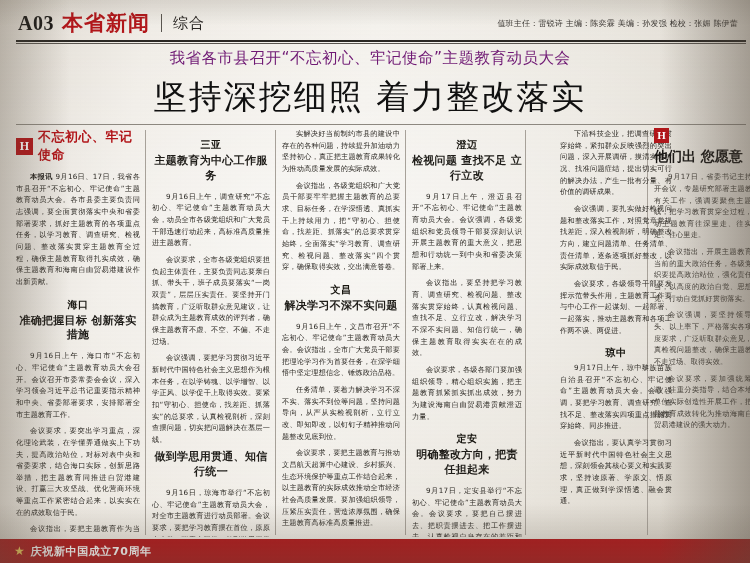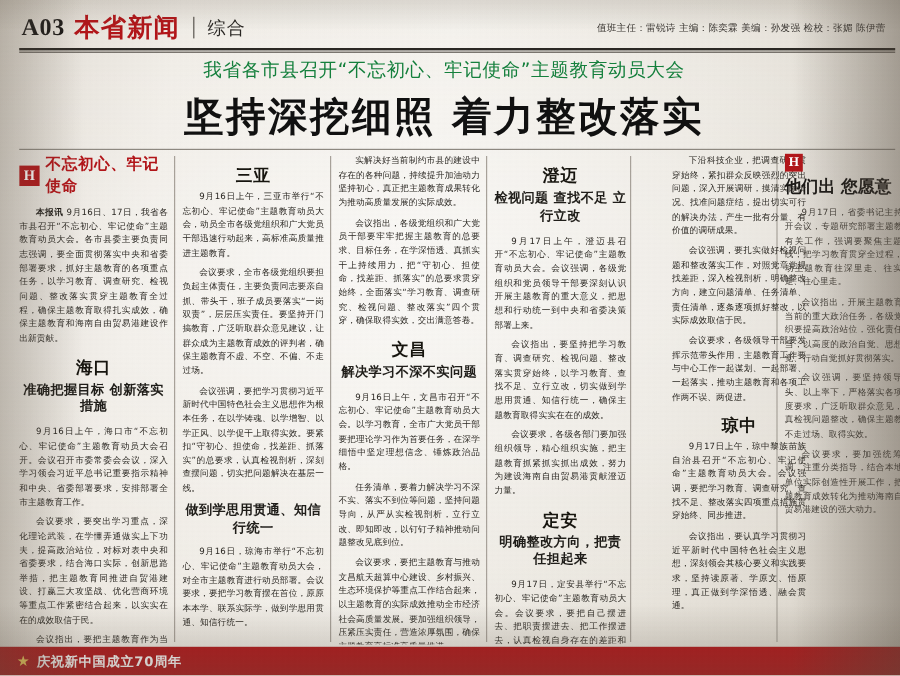--- a/index.html
+++ b/index.html
@@ -117,7 +117,7 @@
   }
   .shoulder {
     font-size: 15.5px;
-    color: #15803d;
+    color: #701a75;
     letter-spacing: .5px;
     font-family: "DejaVu Sans", sans-serif;
     white-space: nowrap;

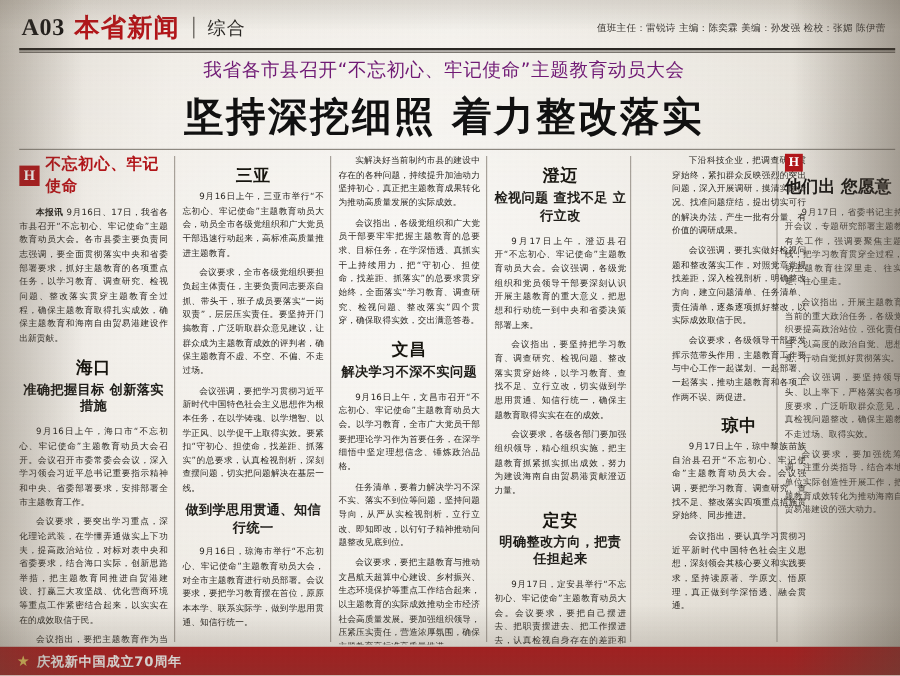--- a/index.html
+++ b/index.html
@@ -125,7 +125,7 @@
   .main-headline {
     margin-top: 6px;
     font-size: 33px;
-    font-weight: bold;
+    font-weight: normal;
     color: #111;
     letter-spacing: 2px;
     font-family: "DejaVu Sans", sans-serif;

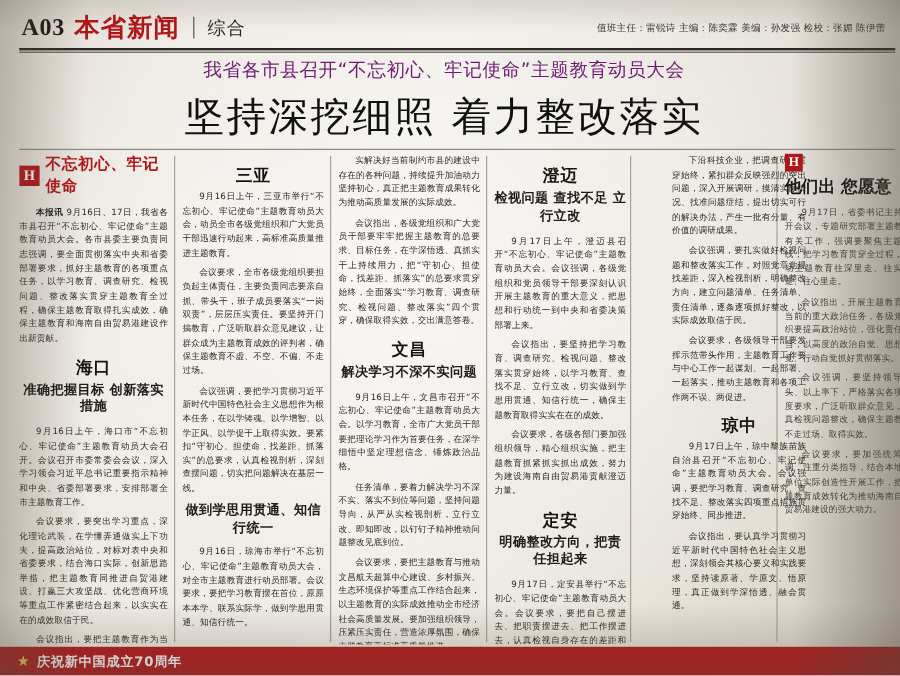--- a/index.html
+++ b/index.html
@@ -193,7 +193,7 @@
   }
   .sub-head {
     text-align: center;
-    font-size: 14px;
+    font-size: 10px;
     font-weight: bold;
     color: #17150f;
     margin: 10px 0 2px;

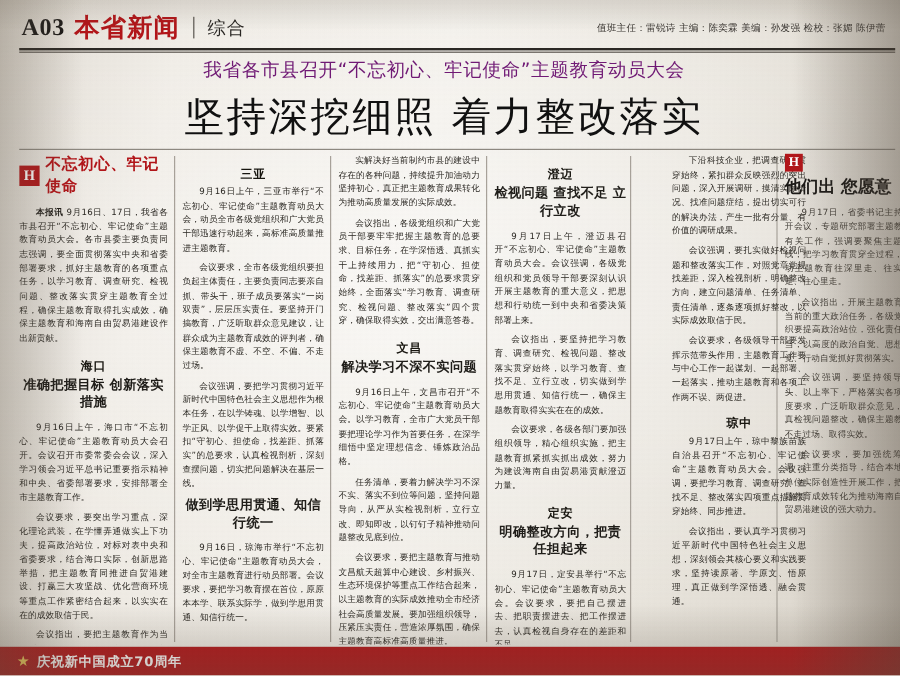--- a/index.html
+++ b/index.html
@@ -312,6 +312,7 @@
 
     <div class="col c2">
       <div class="sub-head">三亚</div>
+      <div class="sub-head-2">主题教育为中心工作服务</div>
       <p class="body indent">9月16日上午，三亚市举行“不忘初心、牢记使命”主题教育动员大会，动员全市各级党组织和广大党员干部迅速行动起来，高标准高质量推进主题教育。</p>
       <p class="body indent">会议要求，全市各级党组织要担负起主体责任，主要负责同志要亲自抓、带头干，班子成员要落实“一岗双责”，层层压实责任。要坚持开门搞教育，广泛听取群众意见建议，让群众成为主题教育成效的评判者，确保主题教育不虚、不空、不偏、不走过场。</p>
       <p class="body indent">会议强调，要把学习贯彻习近平新时代中国特色社会主义思想作为根本任务，在以学铸魂、以学增智、以学正风、以学促干上取得实效。要紧扣“守初心、担使命，找差距、抓落实”的总要求，认真检视剖析，深刻查摆问题，切实把问题解决在基层一线。</p>

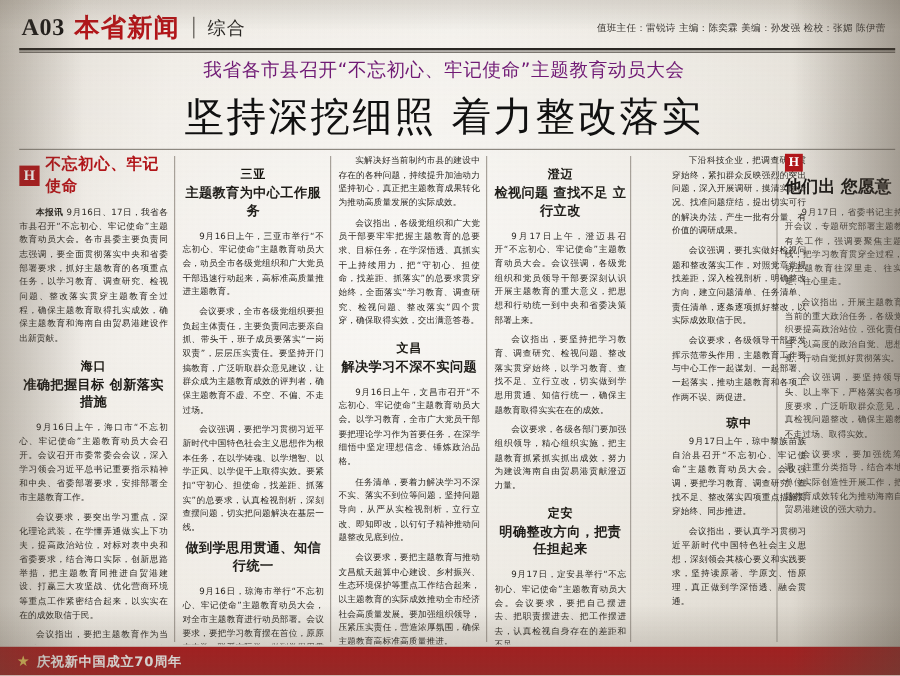--- a/index.html
+++ b/index.html
@@ -313,7 +313,7 @@
     <div class="col c2">
       <div class="sub-head">三亚</div>
       <div class="sub-head-2">主题教育为中心工作服务</div>
-      <p class="body indent">9月16日上午，三亚市举行“不忘初心、牢记使命”主题教育动员大会，动员全市各级党组织和广大党员干部迅速行动起来，高标准高质量推进主题教育。</p>
+      <p class="body indent">9月16日上午，调查研究“不忘初心、牢记使命”主题教育动员大会，动员全市各级党组织和广大党员干部迅速行动起来，高标准高质量推进主题教育。</p>
       <p class="body indent">会议要求，全市各级党组织要担负起主体责任，主要负责同志要亲自抓、带头干，班子成员要落实“一岗双责”，层层压实责任。要坚持开门搞教育，广泛听取群众意见建议，让群众成为主题教育成效的评判者，确保主题教育不虚、不空、不偏、不走过场。</p>
       <p class="body indent">会议强调，要把学习贯彻习近平新时代中国特色社会主义思想作为根本任务，在以学铸魂、以学增智、以学正风、以学促干上取得实效。要紧扣“守初心、担使命，找差距、抓落实”的总要求，认真检视剖析，深刻查摆问题，切实把问题解决在基层一线。</p>
       <div class="sub-head-2">做到学思用贯通、知信行统一</div>

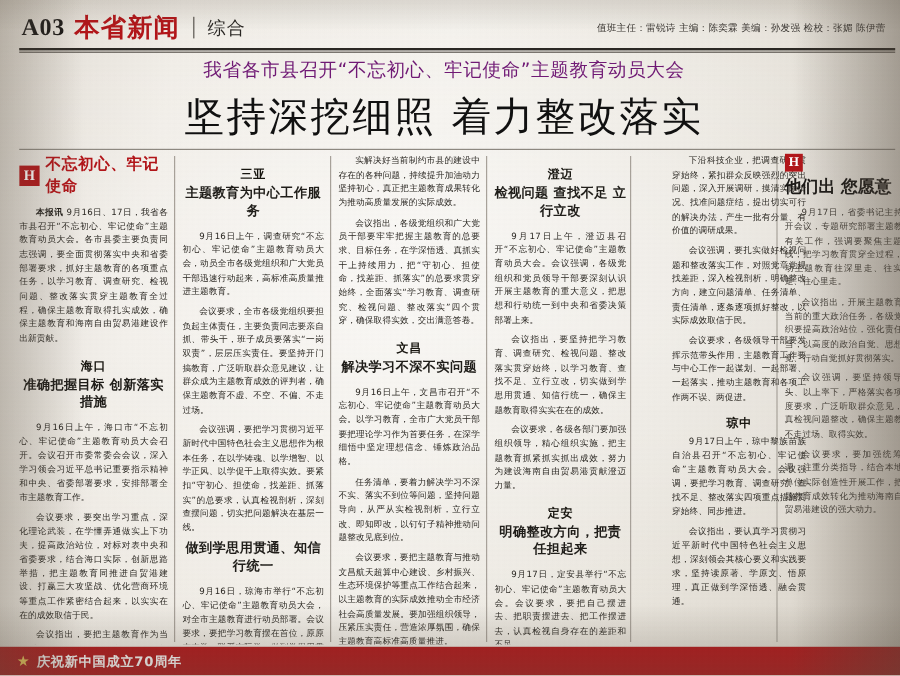--- a/index.html
+++ b/index.html
@@ -335,7 +335,7 @@
       <div class="sub-head">澄迈</div>
       <div class="sub-head-2">检视问题  查找不足  立行立改</div>
       <p class="body indent">9月17日上午，澄迈县召开“不忘初心、牢记使命”主题教育动员大会。会议强调，各级党组织和党员领导干部要深刻认识开展主题教育的重大意义，把思想和行动统一到中央和省委决策部署上来。</p>
-      <p class="body indent">会议指出，要坚持把学习教育、调查研究、检视问题、整改落实贯穿始终，以学习教育、查找不足、立行立改，切实做到学思用贯通、知信行统一，确保主题教育取得实实在在的成效。</p>
+      <p class="body indent">会议指出，要坚持把学习教育、调查研究、检视问题、整改落实贯穿始终，认真检视问题、查找不足、立行立改，解决学习不深不实问题、知信行统一，确保主题教育取得实实在在的成效。</p>
       <p class="body indent">会议要求，各级各部门要加强组织领导，精心组织实施，把主题教育抓紧抓实抓出成效，努力为建设海南自由贸易港贡献澄迈力量。</p>
       <div class="sub-head">定安</div>
       <div class="sub-head-2">明确整改方向，把责任担起来</div>

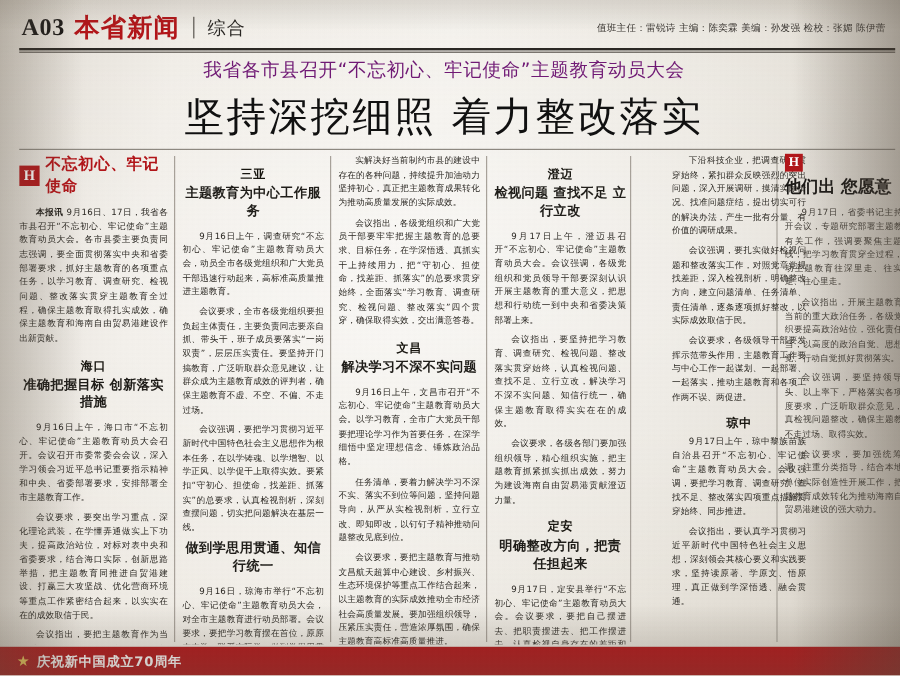--- a/index.html
+++ b/index.html
@@ -326,7 +326,7 @@
       <p class="body indent">会议指出，各级党组织和广大党员干部要牢牢把握主题教育的总要求、目标任务，在学深悟透、真抓实干上持续用力，把“守初心、担使命，找差距、抓落实”的总要求贯穿始终，全面落实“学习教育、调查研究、检视问题、整改落实”四个贯穿，确保取得实效，交出满意答卷。</p>
       <div class="sub-head">文昌</div>
       <div class="sub-head-2">解决学习不深不实问题</div>
-      <p class="body indent">9月16日上午，文昌市召开“不忘初心、牢记使命”主题教育动员大会。以学习教育，全市广大党员干部要把理论学习作为首要任务，在深学细悟中坚定理想信念、锤炼政治品格。</p>
+      <p class="body indent">9月16日上午，文昌市召开“不忘初心、牢记使命”主题教育动员大会。会议指出，全市广大党员干部要把理论学习作为首要任务，在深学细悟中坚定理想信念、锤炼政治品格。</p>
       <p class="body indent">任务清单，要着力解决学习不深不实、落实不到位等问题，坚持问题导向，从严从实检视剖析，立行立改、即知即改，以钉钉子精神推动问题整改见底到位。</p>
       <p class="body indent">会议要求，要把主题教育与推动文昌航天超算中心建设、乡村振兴、生态环境保护等重点工作结合起来，以主题教育的实际成效推动全市经济社会高质量发展。要加强组织领导，压紧压实责任，营造浓厚氛围，确保主题教育高标准高质量推进。</p>
     </div>

